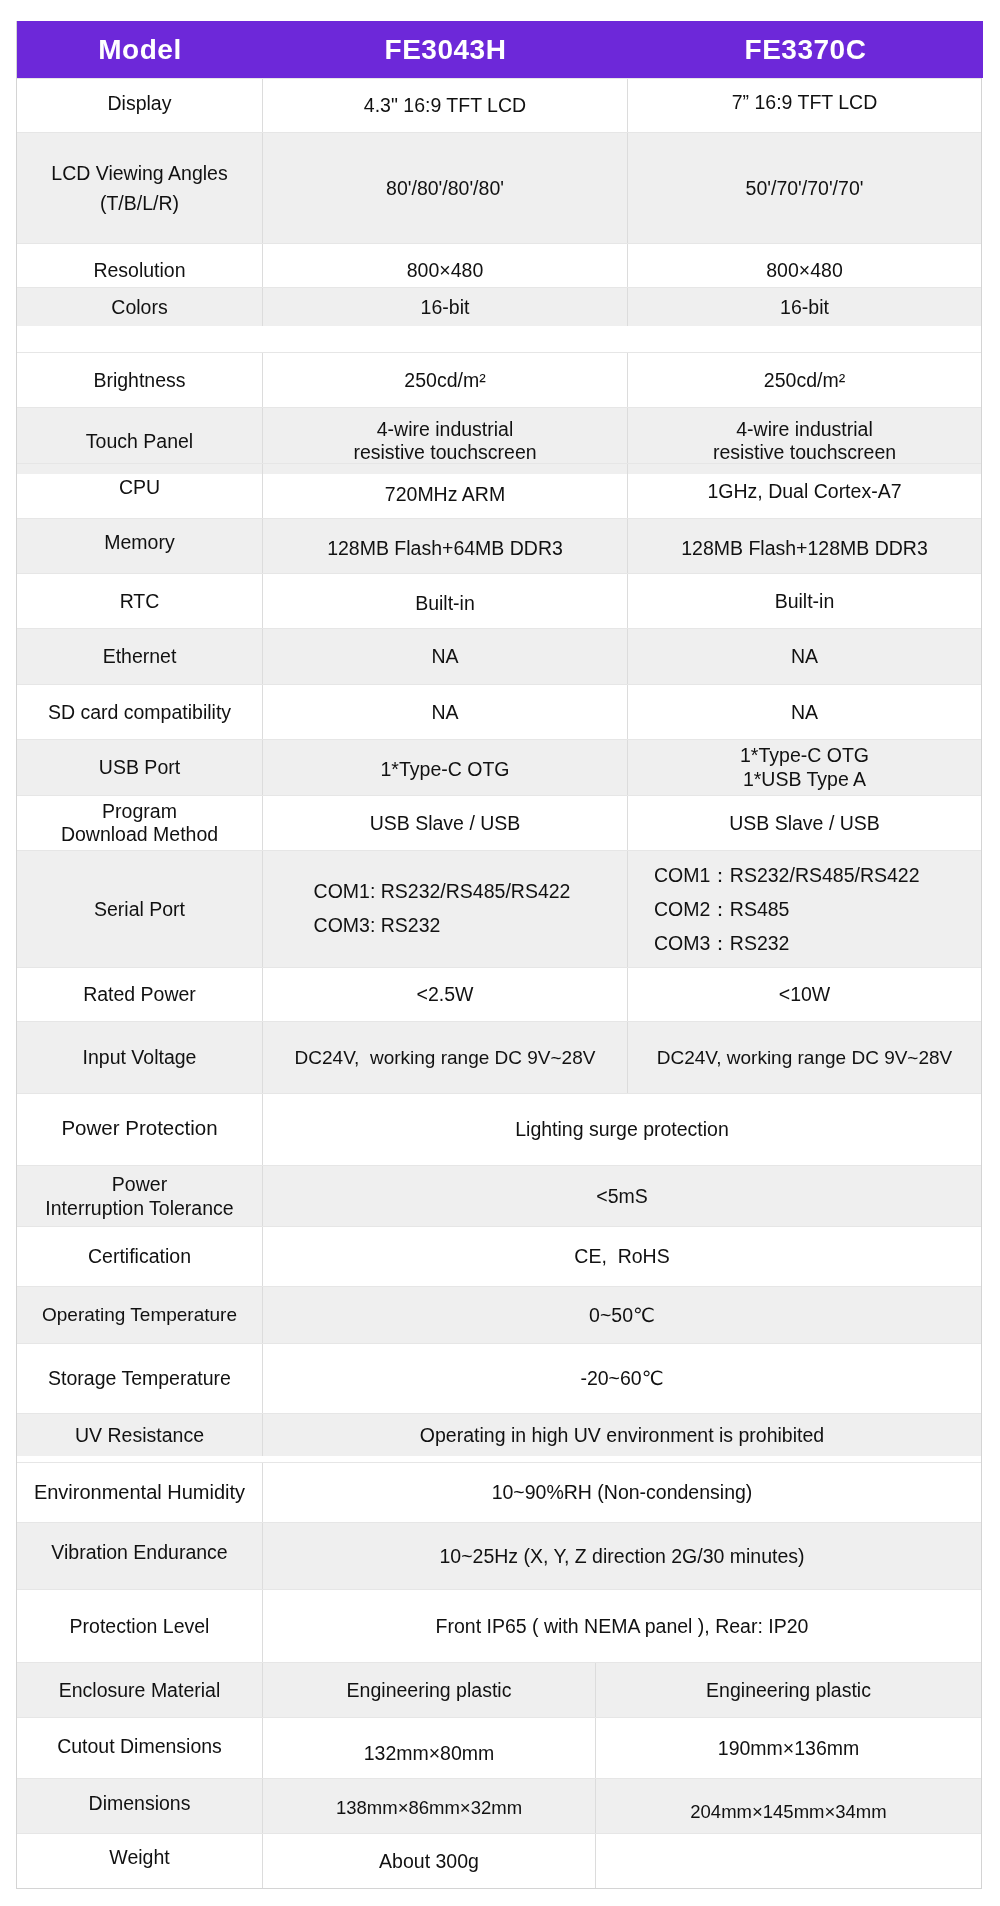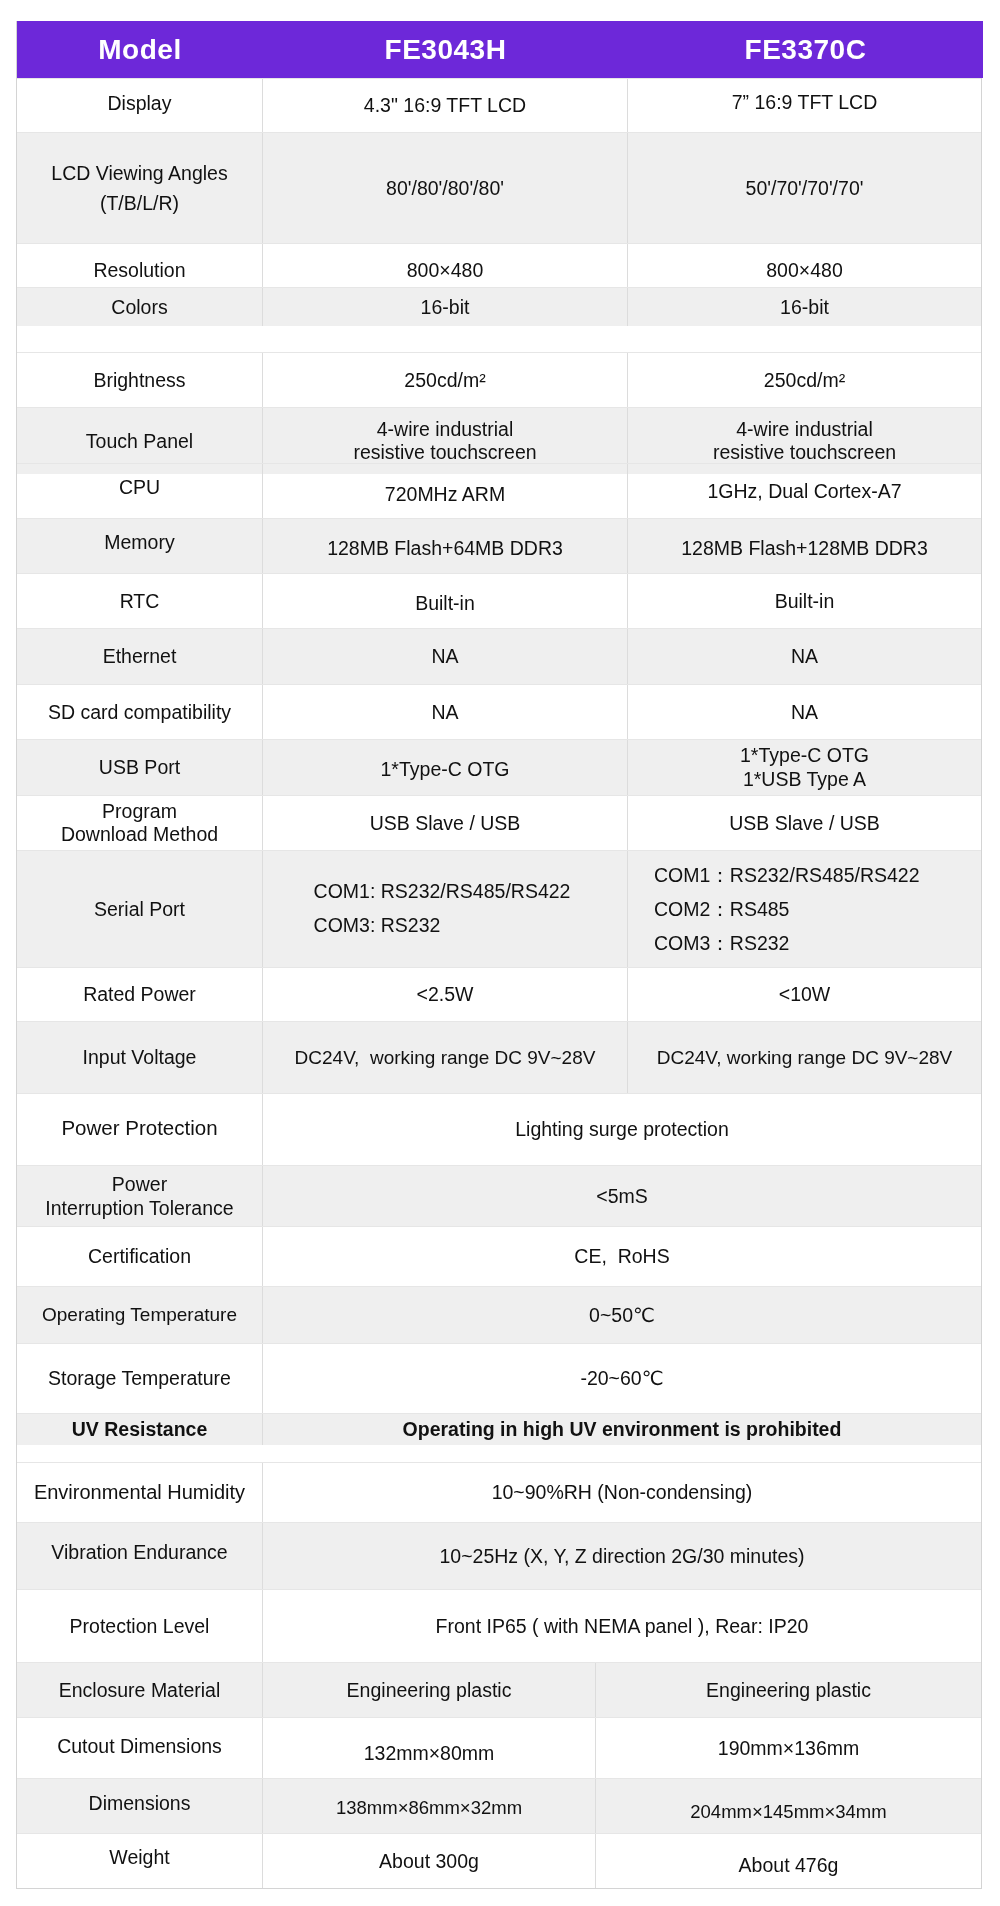--- a/index.html
+++ b/index.html
@@ -184,7 +184,7 @@
     <div class="cell span">-20~60℃</div>
   </div>
 
-  <div class="row alt" style="top:1392px;height:32px;font-weight:bold;">
+  <div class="row alt" style="top:1392px;height:43px;">
     <div class="cell lbl">UV Resistance</div>
     <div class="cell span">Operating in high UV environment is prohibited</div>
   </div>

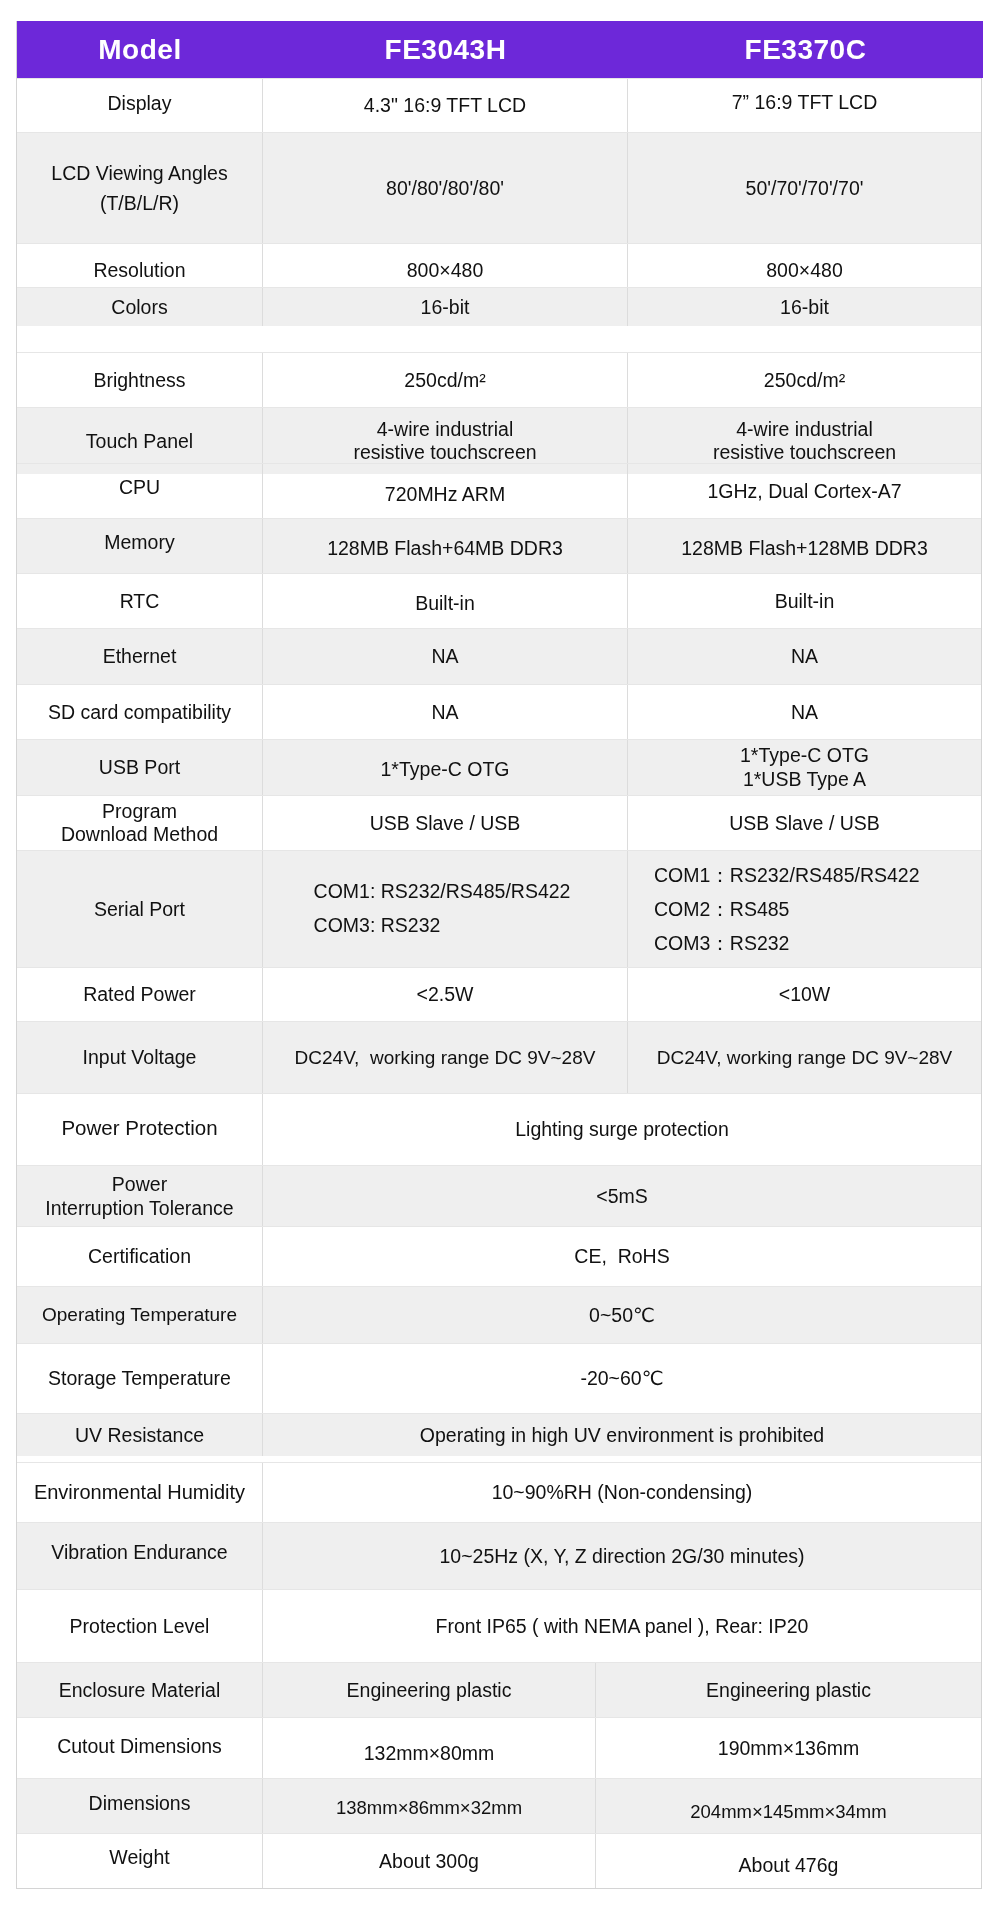--- a/index.html
+++ b/index.html
@@ -225,7 +225,6 @@
   <div class="row" style="top:1812px;height:55px;">
     <div class="cell lbl" style="padding-bottom:8px;">Weight</div>
     <div class="cell c1b">About 300g</div>
-    <div class="cell c2b" style="padding-top:8px;">About 476g</div>
   </div>
 </div>
 

